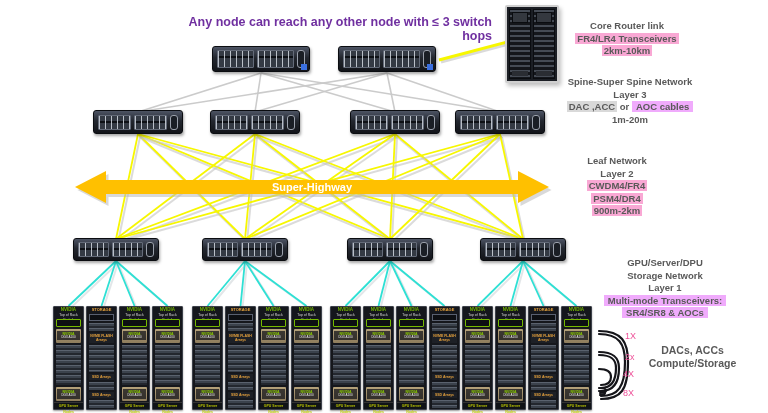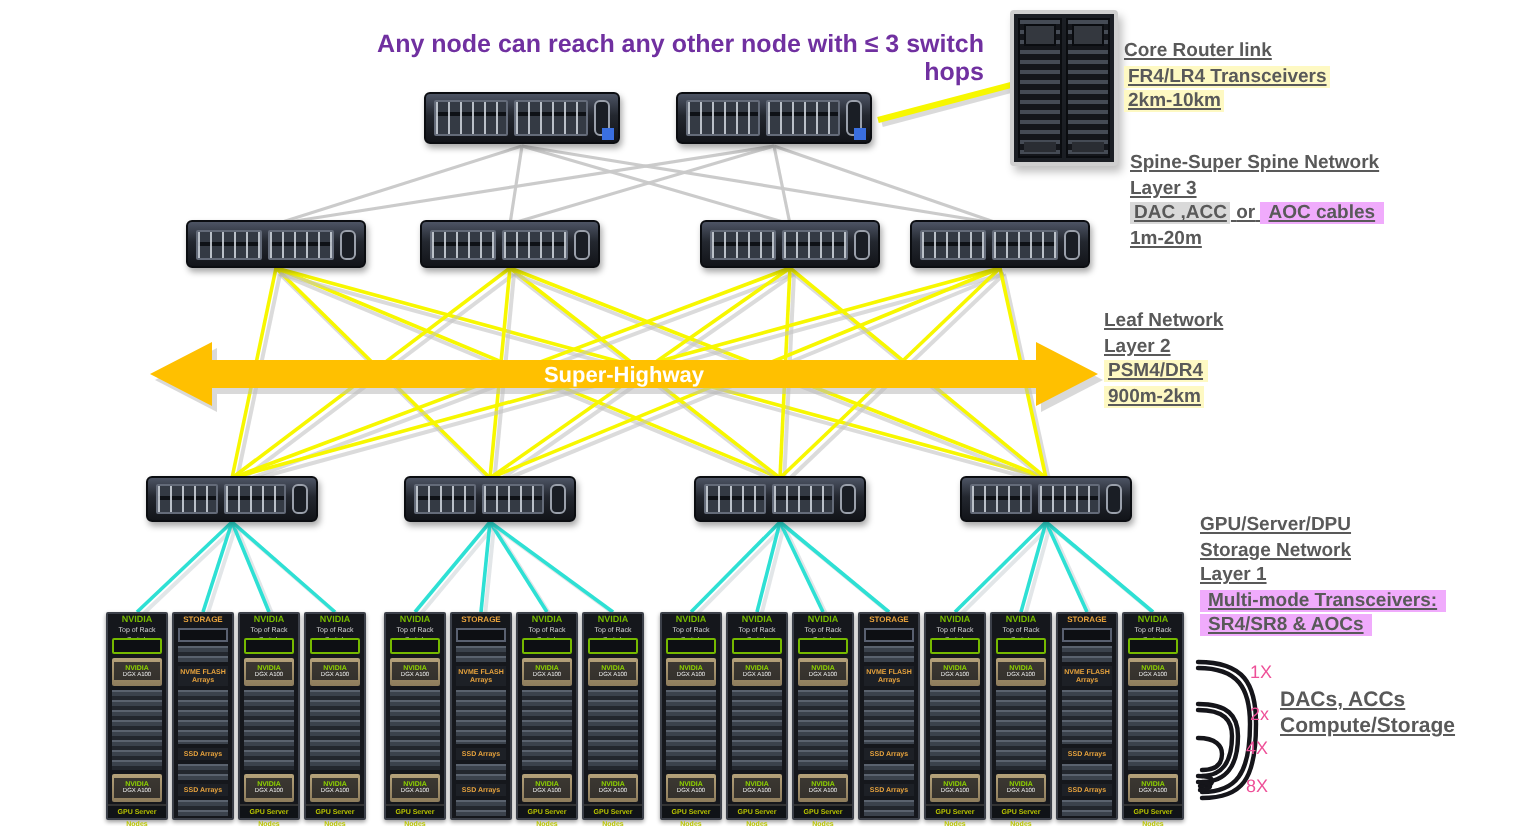--- a/index.html
+++ b/index.html
@@ -11,7 +11,7 @@
          font-weight:bold;font-size:12.5px;color:#7030A0;}
 
   .lbl{position:absolute;font-weight:bold;font-size:9.5px;color:#595959;
-       text-align:left;line-height:12.5px;text-decoration:underline;}
+       text-align:center;line-height:12.5px;}
   .hl-y{background:#fef9c3;padding:0 2px;}
   .hl-c{background:#f0abfc;padding:0 4px;}
   .hl-g{background:#D9D9D9;padding:0 2px;}

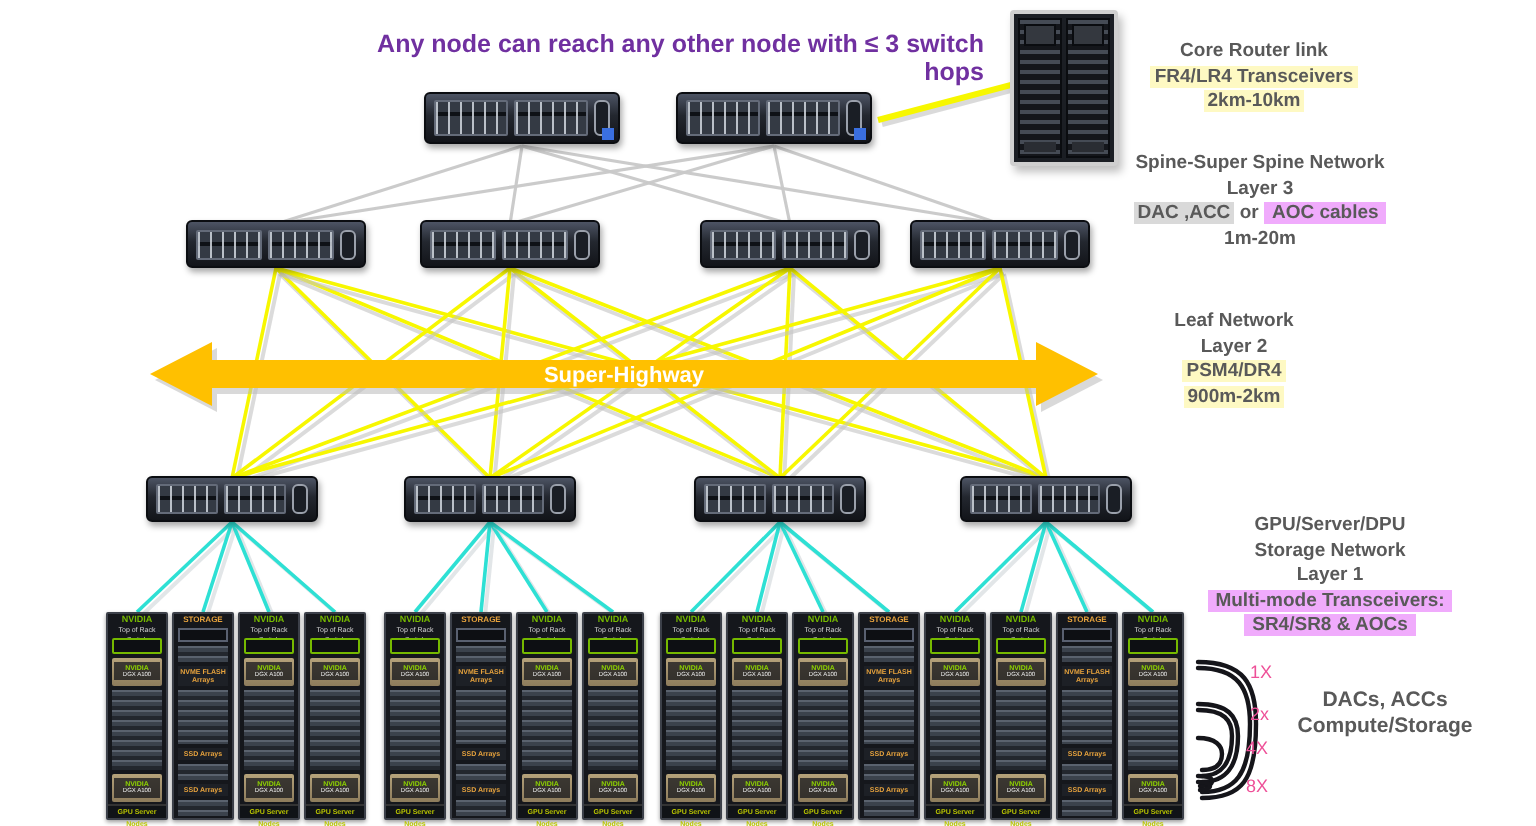--- a/index.html
+++ b/index.html
@@ -12,7 +12,7 @@
 
   .lbl{position:absolute;font-weight:bold;font-size:9.5px;color:#595959;
        text-align:center;line-height:12.5px;}
-  .hl-y{background:#fef9c3;padding:0 2px;}
+  .hl-y{background:#f9a8d4;padding:0 2px;}
   .hl-c{background:#f0abfc;padding:0 4px;}
   .hl-g{background:#D9D9D9;padding:0 2px;}
 

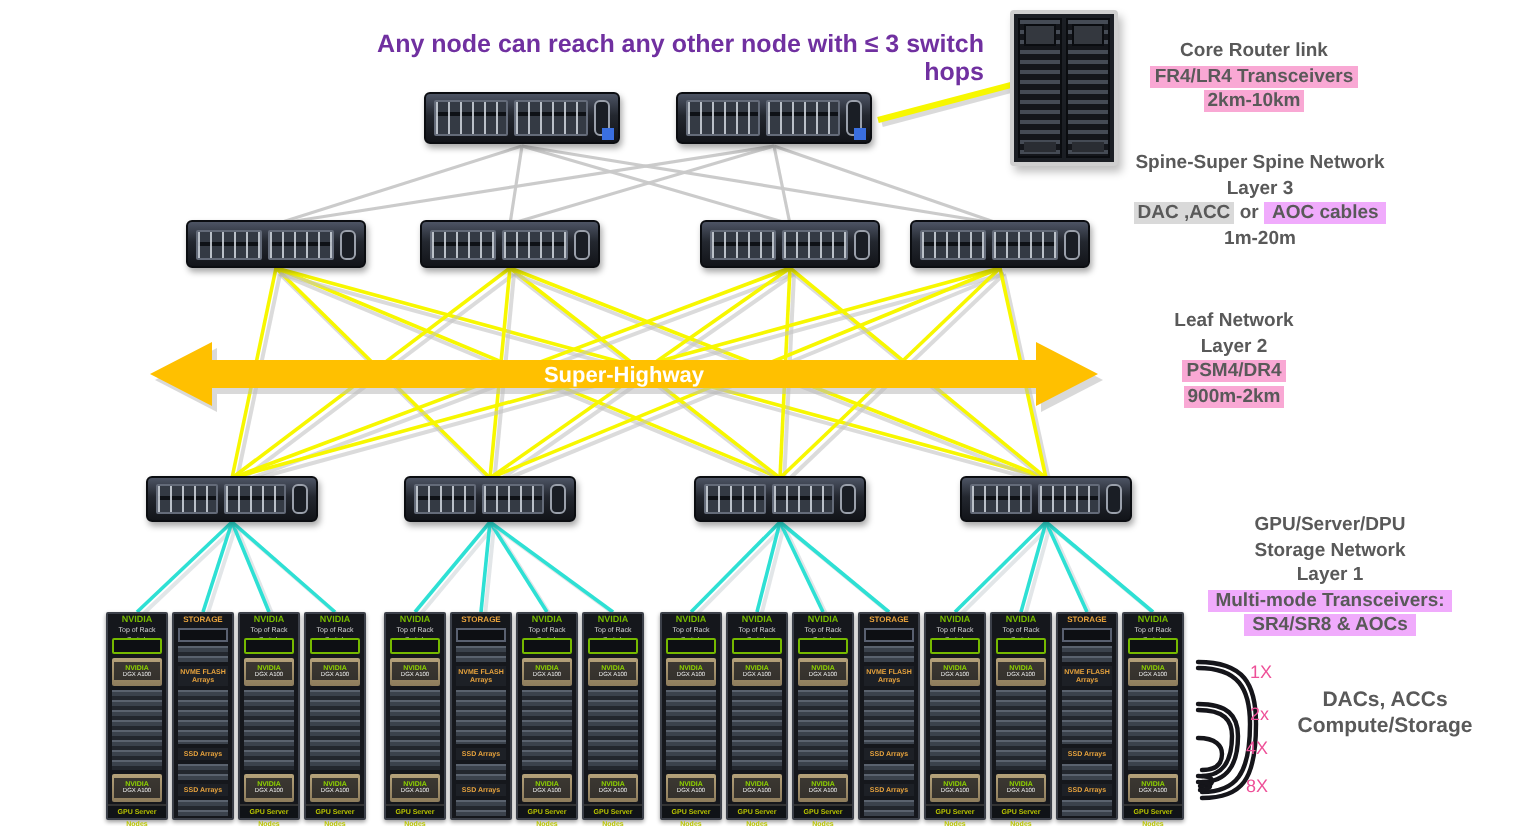--- a/index.html
+++ b/index.html
@@ -177,6 +177,7 @@
   <div class="lbl" style="left:552px;top:155px;width:130px">
     <div>Leaf Network</div>
     <div>Layer 2</div>
+    <div><span class="hl-y">CWDM4/FR4</span></div>
     <div><span class="hl-y">PSM4/DR4</span></div>
     <div><span class="hl-y">900m-2km</span></div>
   </div>

